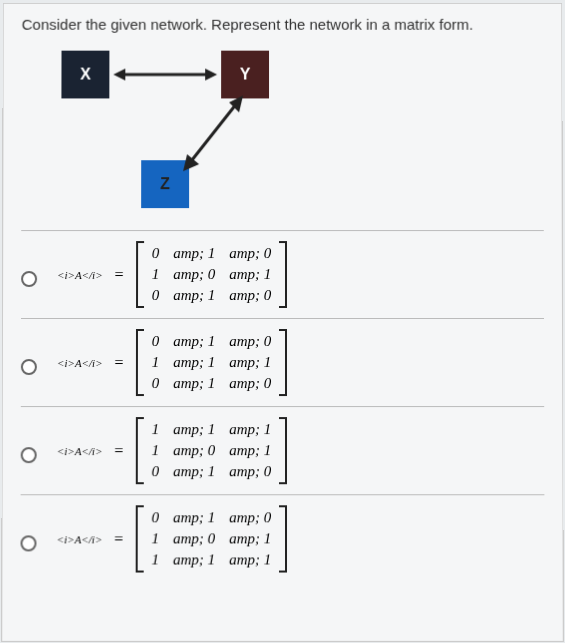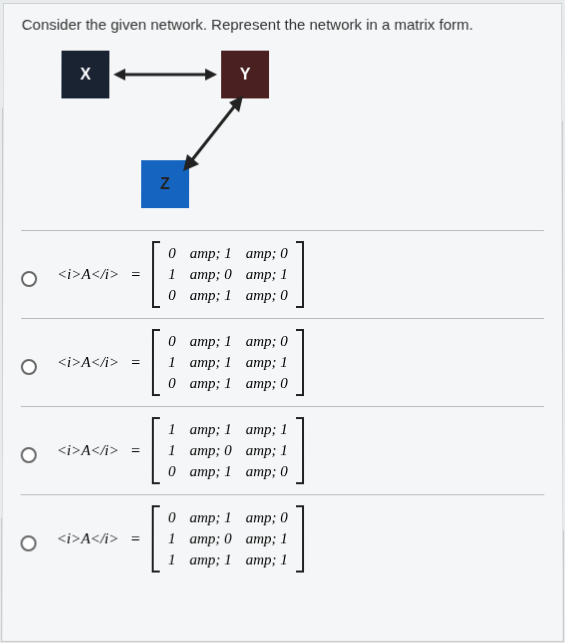--- a/index.html
+++ b/index.html
@@ -85,7 +85,7 @@
     }
     .label {
       font-style: italic;
-      font-size: 15px;
+      font-size: 11px;
     }
     .eq { margin: 0 4px; }
     .matrix {

